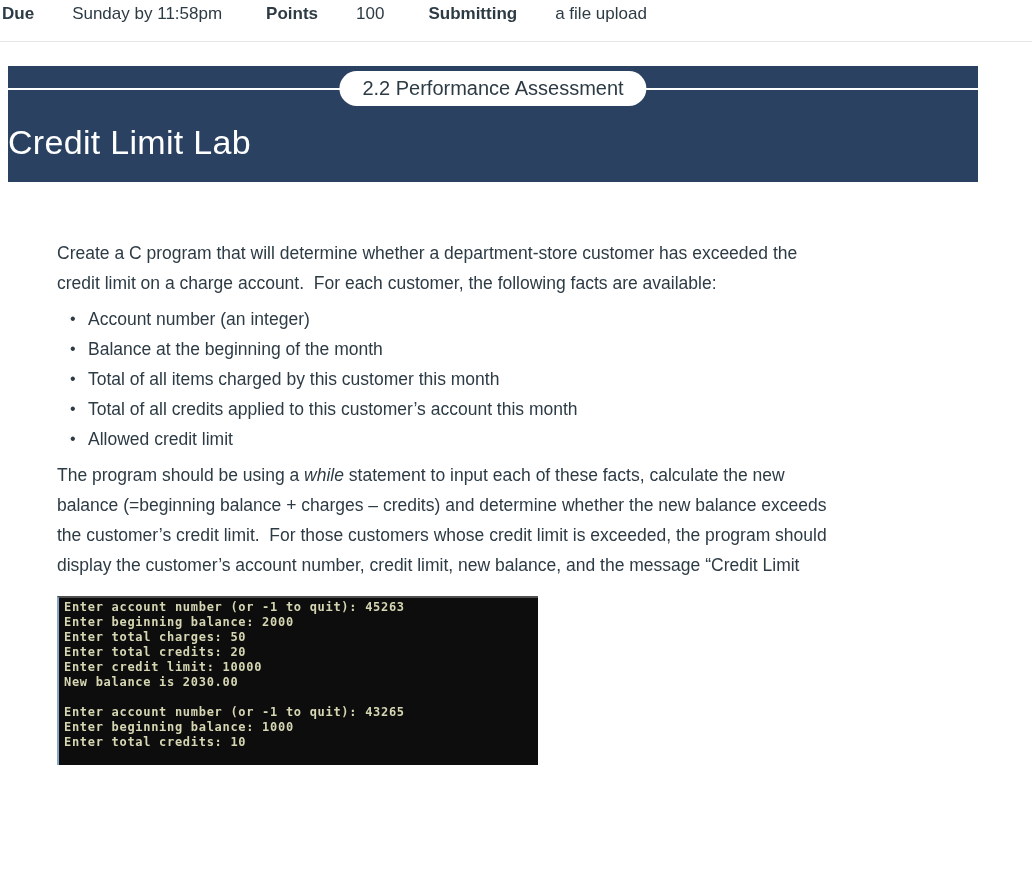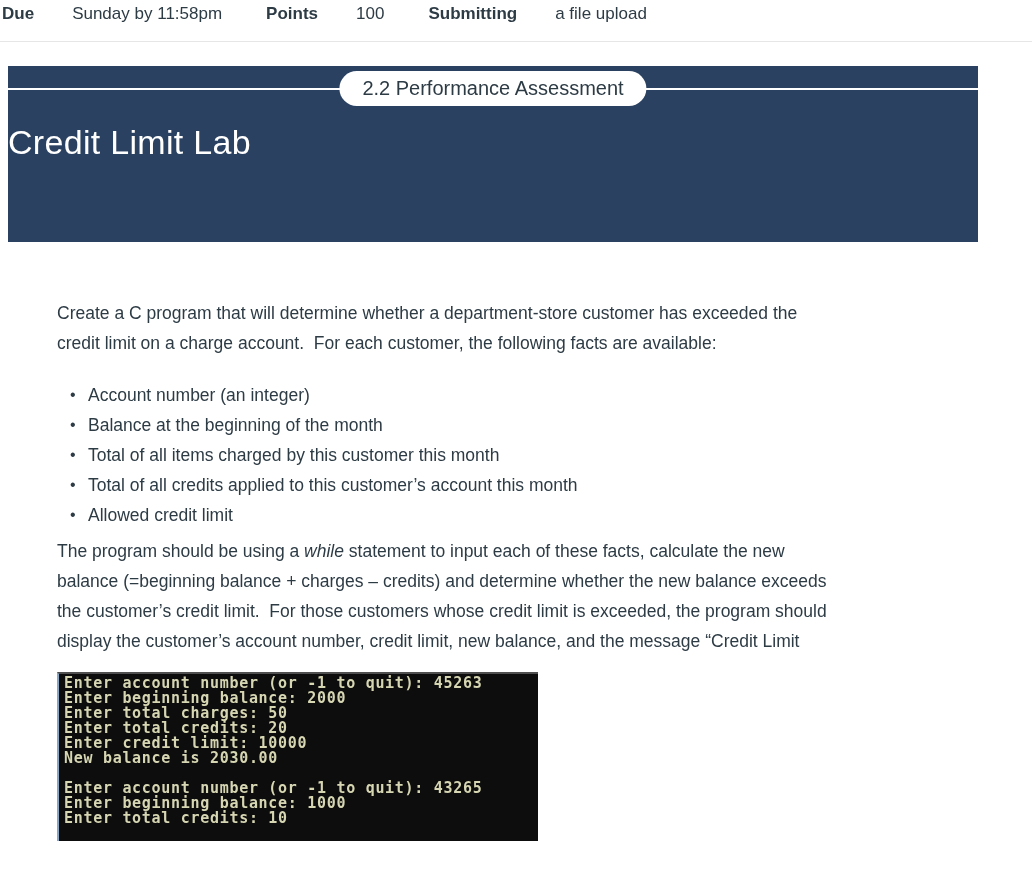--- a/index.html
+++ b/index.html
@@ -26,7 +26,7 @@
   .banner {
     position: relative;
     margin: 24px 4px 0 8px;
-    width: 970px; height: 176px;
+    width: 970px; height: 116px;
     background: #2a4161;
   }
   .banner-line {

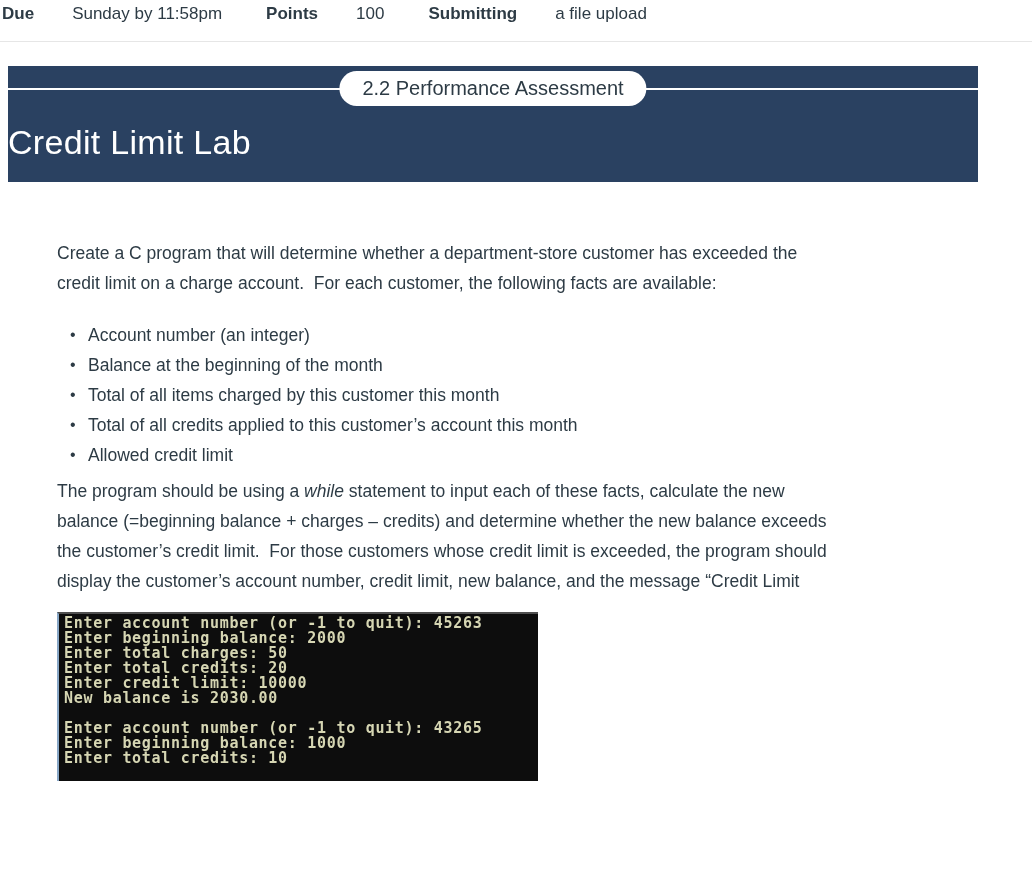--- a/index.html
+++ b/index.html
@@ -51,7 +51,7 @@
   
   .content { margin: 56px 0 0 57px; width: 890px; font-size: 17.5px; }
   .text-line { line-height: 30px; white-space: pre; }
-  .para1 { margin: 0 0 22px 0; }
+  .para1 { margin: 0 0 6px 0; }
   ul.facts { list-style: none; margin: 0 0 6px 0; padding: 0; }
   ul.facts li { position: relative; padding-left: 31px; line-height: 30px; }
   ul.facts li::before {

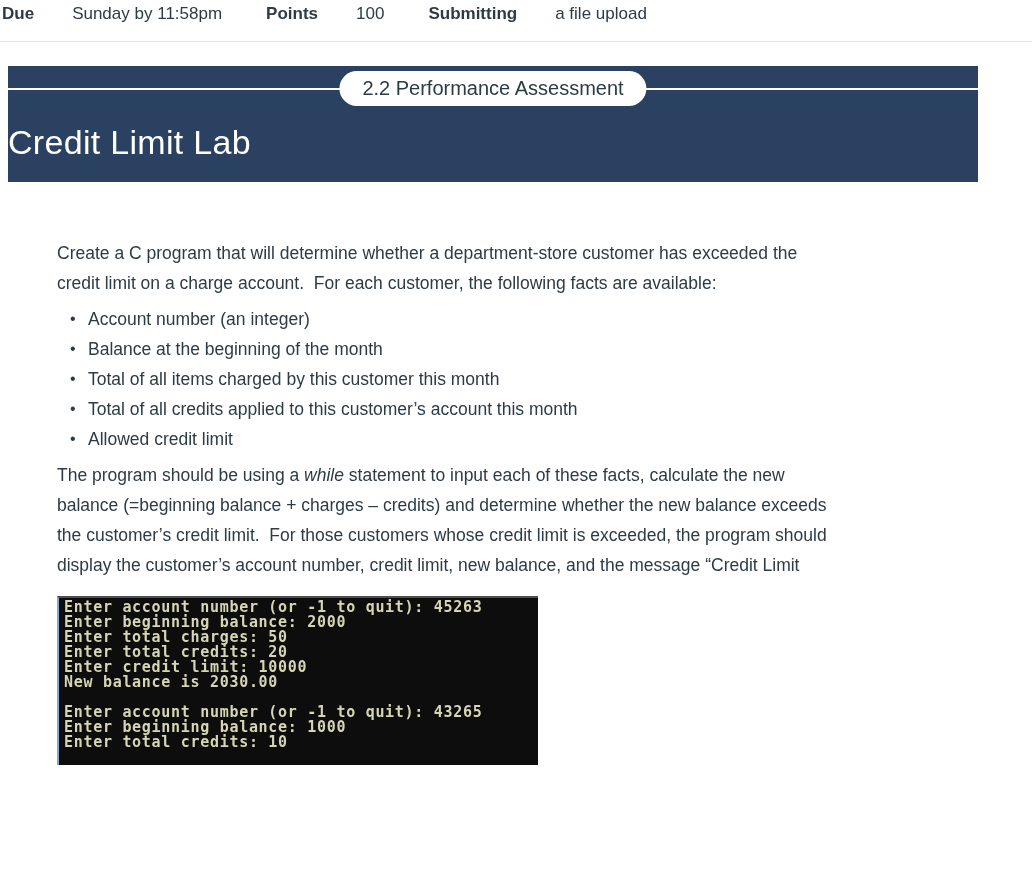--- a/index.html
+++ b/index.html
@@ -73,7 +73,7 @@
     overflow: hidden;
     font-family: "DejaVu Sans Mono", monospace;
     font-weight: bold;
-    font-size: 15px;
+    font-size: 12px;
     letter-spacing: 0.7px;
     color: #d6d6b3;
   }

